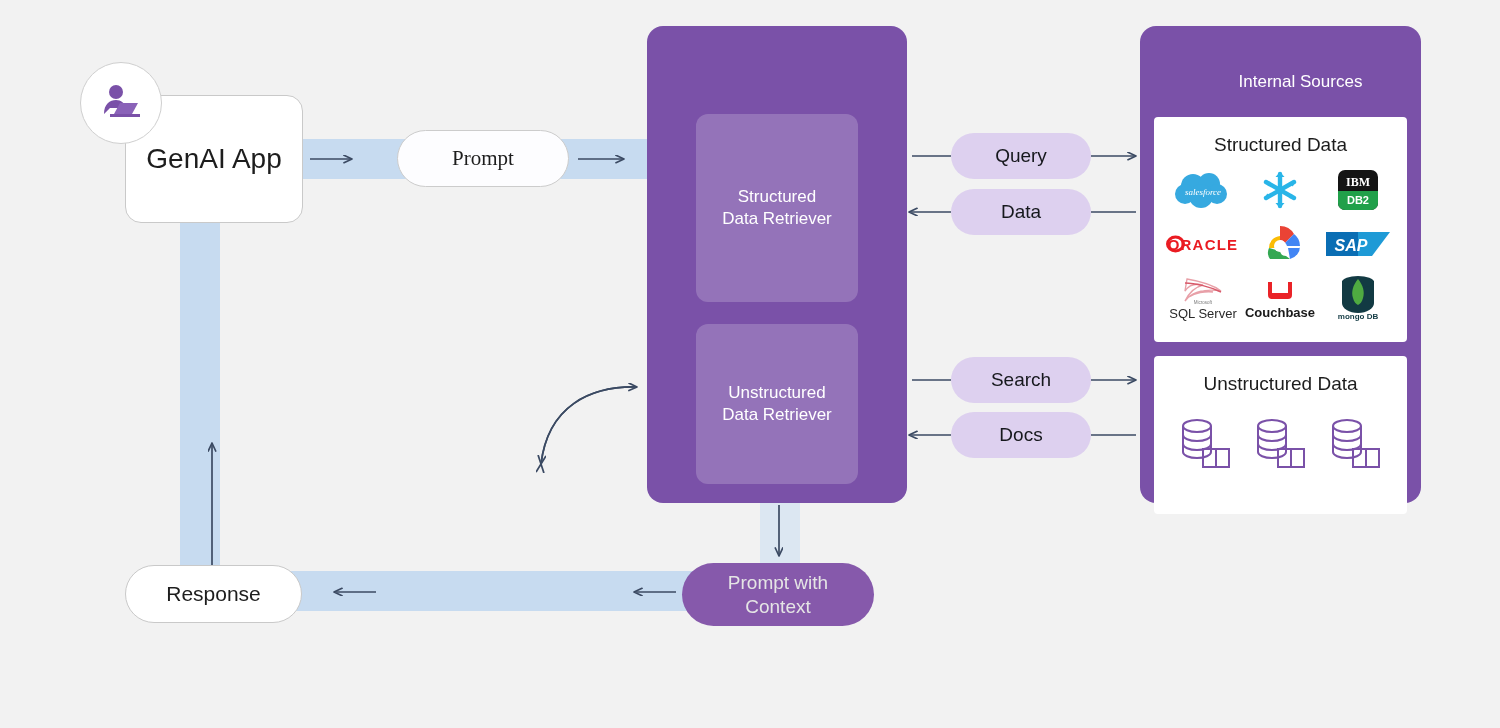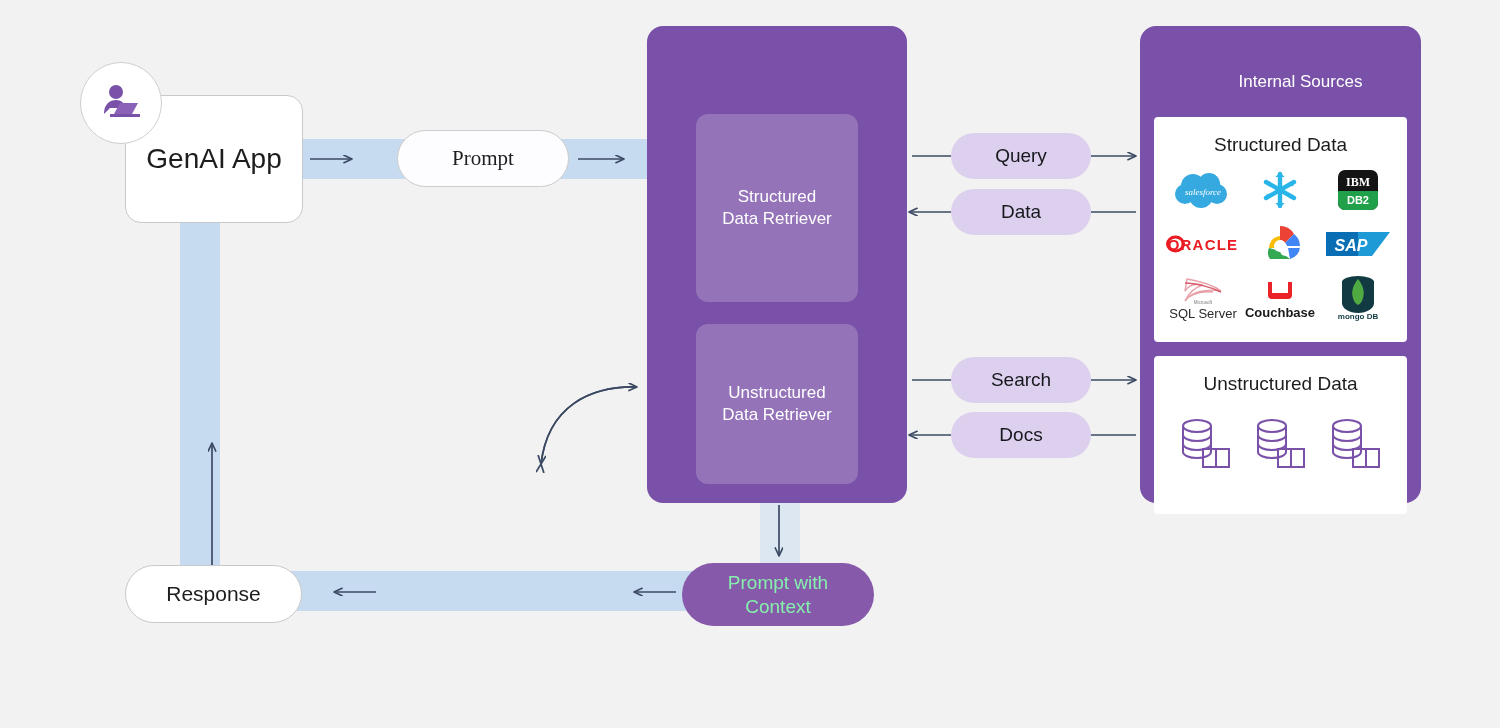--- a/index.html
+++ b/index.html
@@ -50,7 +50,7 @@
   #prompt-context-pill{
     left:682px;top:563px;width:192px;height:63px;
     background:#8659ab;
-    font-size:19px;color:#86efac;line-height:1.22;z-index:12;
+    font-size:19px;color:#e5e5e5;line-height:1.22;z-index:12;
   }
 
   .pill-lav{

